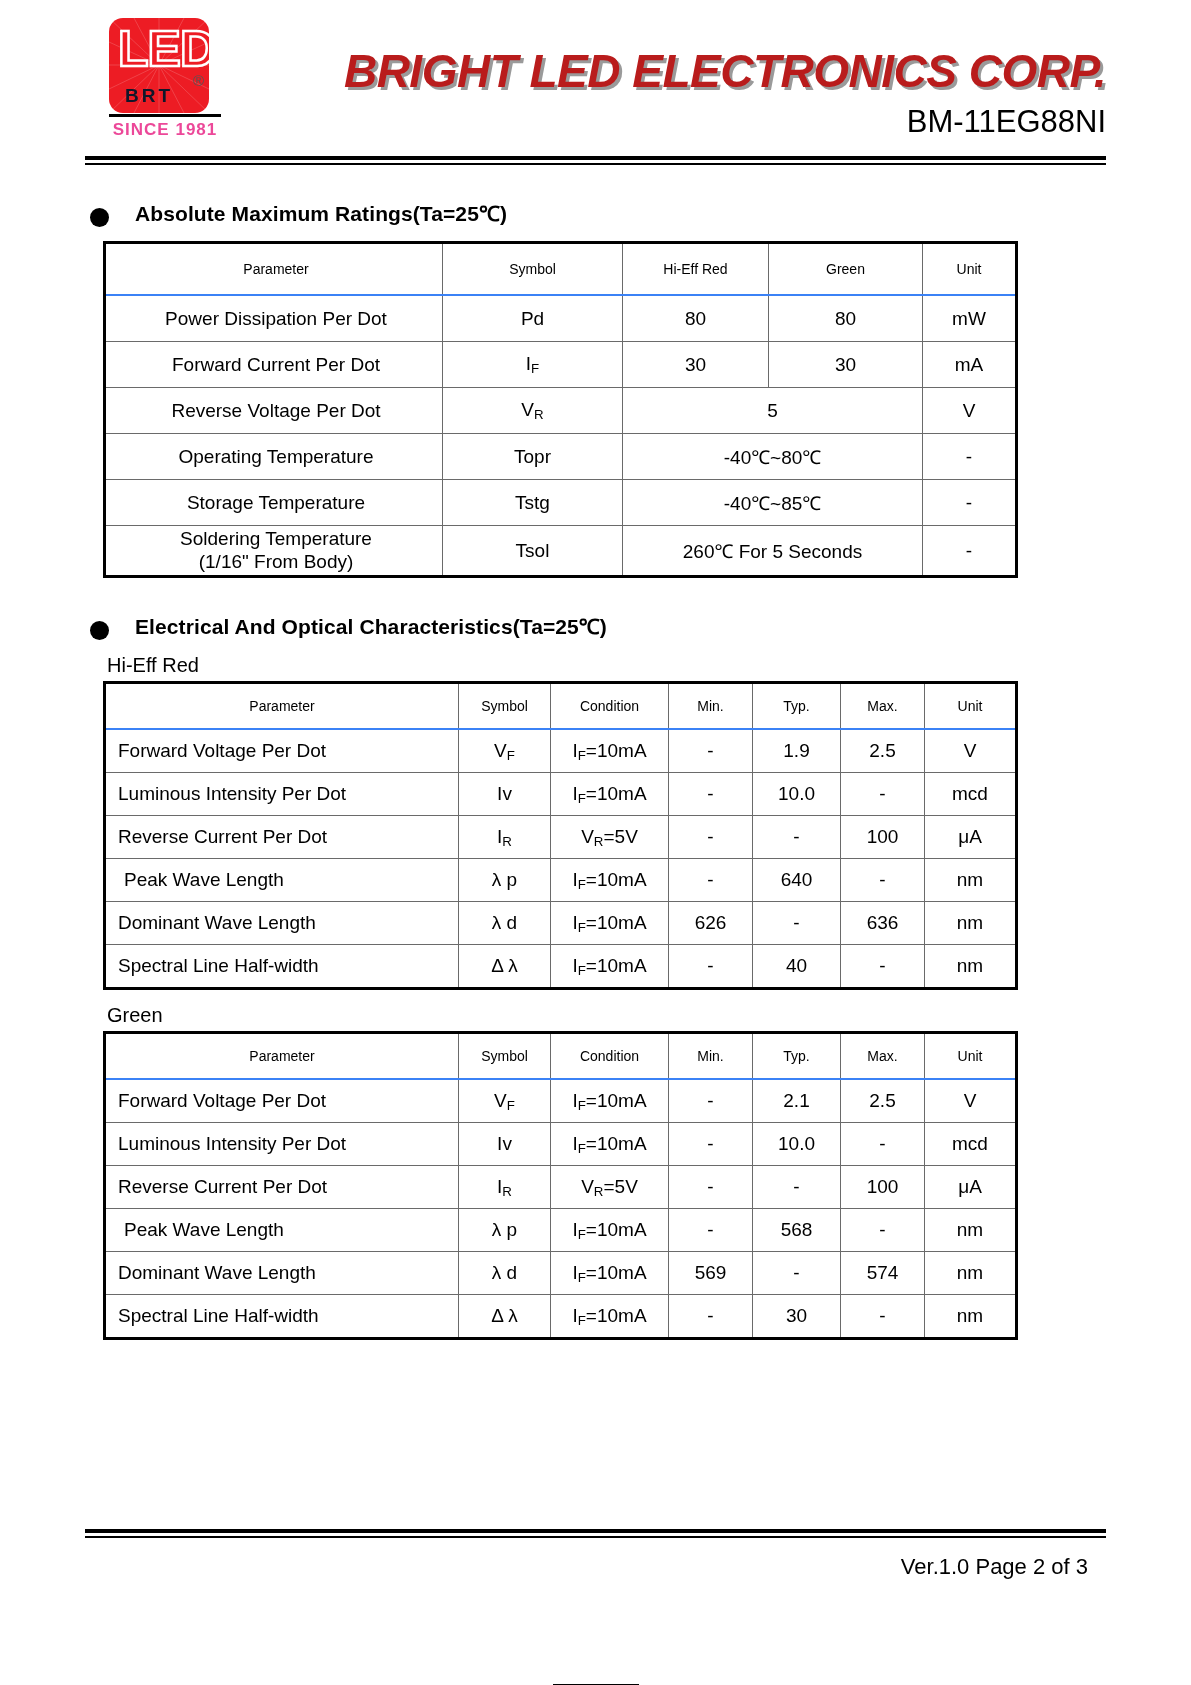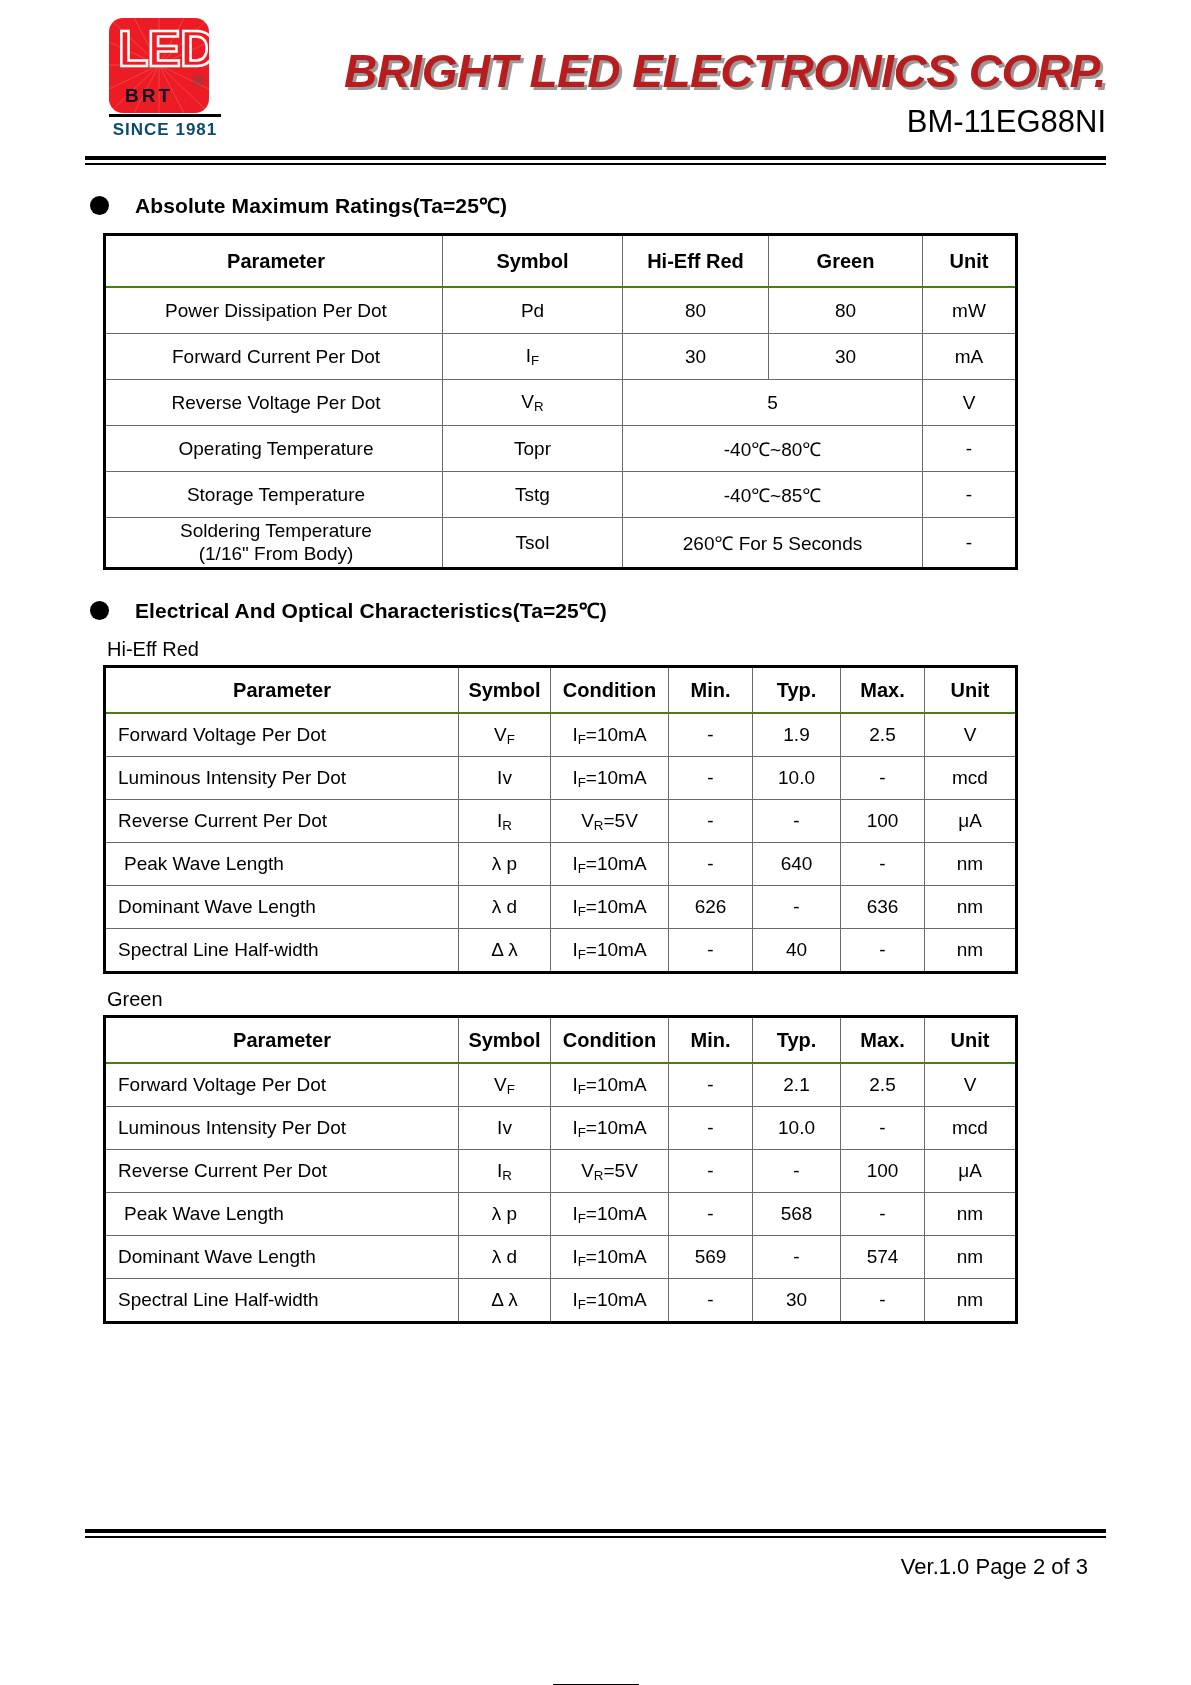--- a/index.html
+++ b/index.html
@@ -84,7 +84,7 @@
     font-weight: bold;
     font-size: 17px;
     letter-spacing: 1px;
-    color: #0c4a6e;
+    color: #ec4899;
     width: 112px;
     text-align: center;
   }

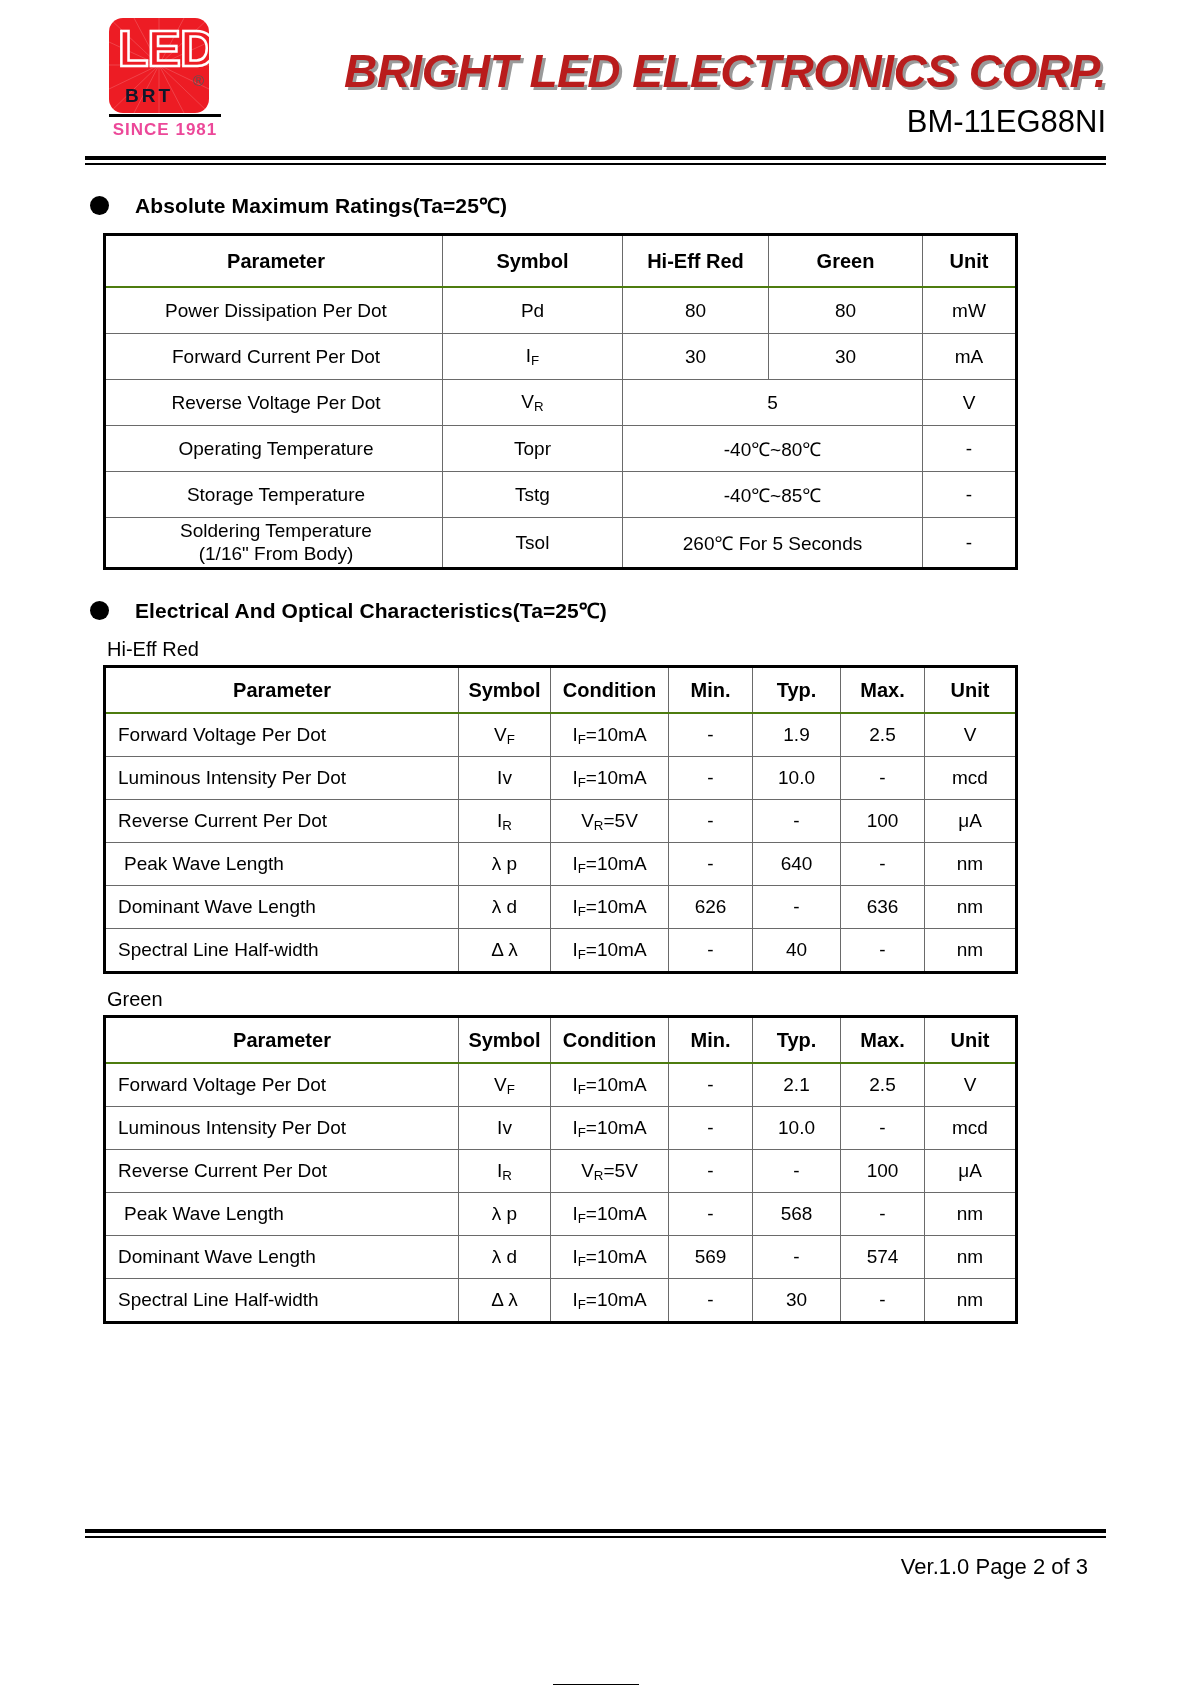--- a/index.html
+++ b/index.html
@@ -129,8 +129,8 @@
   
   .section-head {
     display: flex;
-    align-items: center;
-    margin-top: 26px;
+    align-items: flex-end;
+    margin-top: 34px;
     margin-bottom: 14px;
   }
   .bullet {

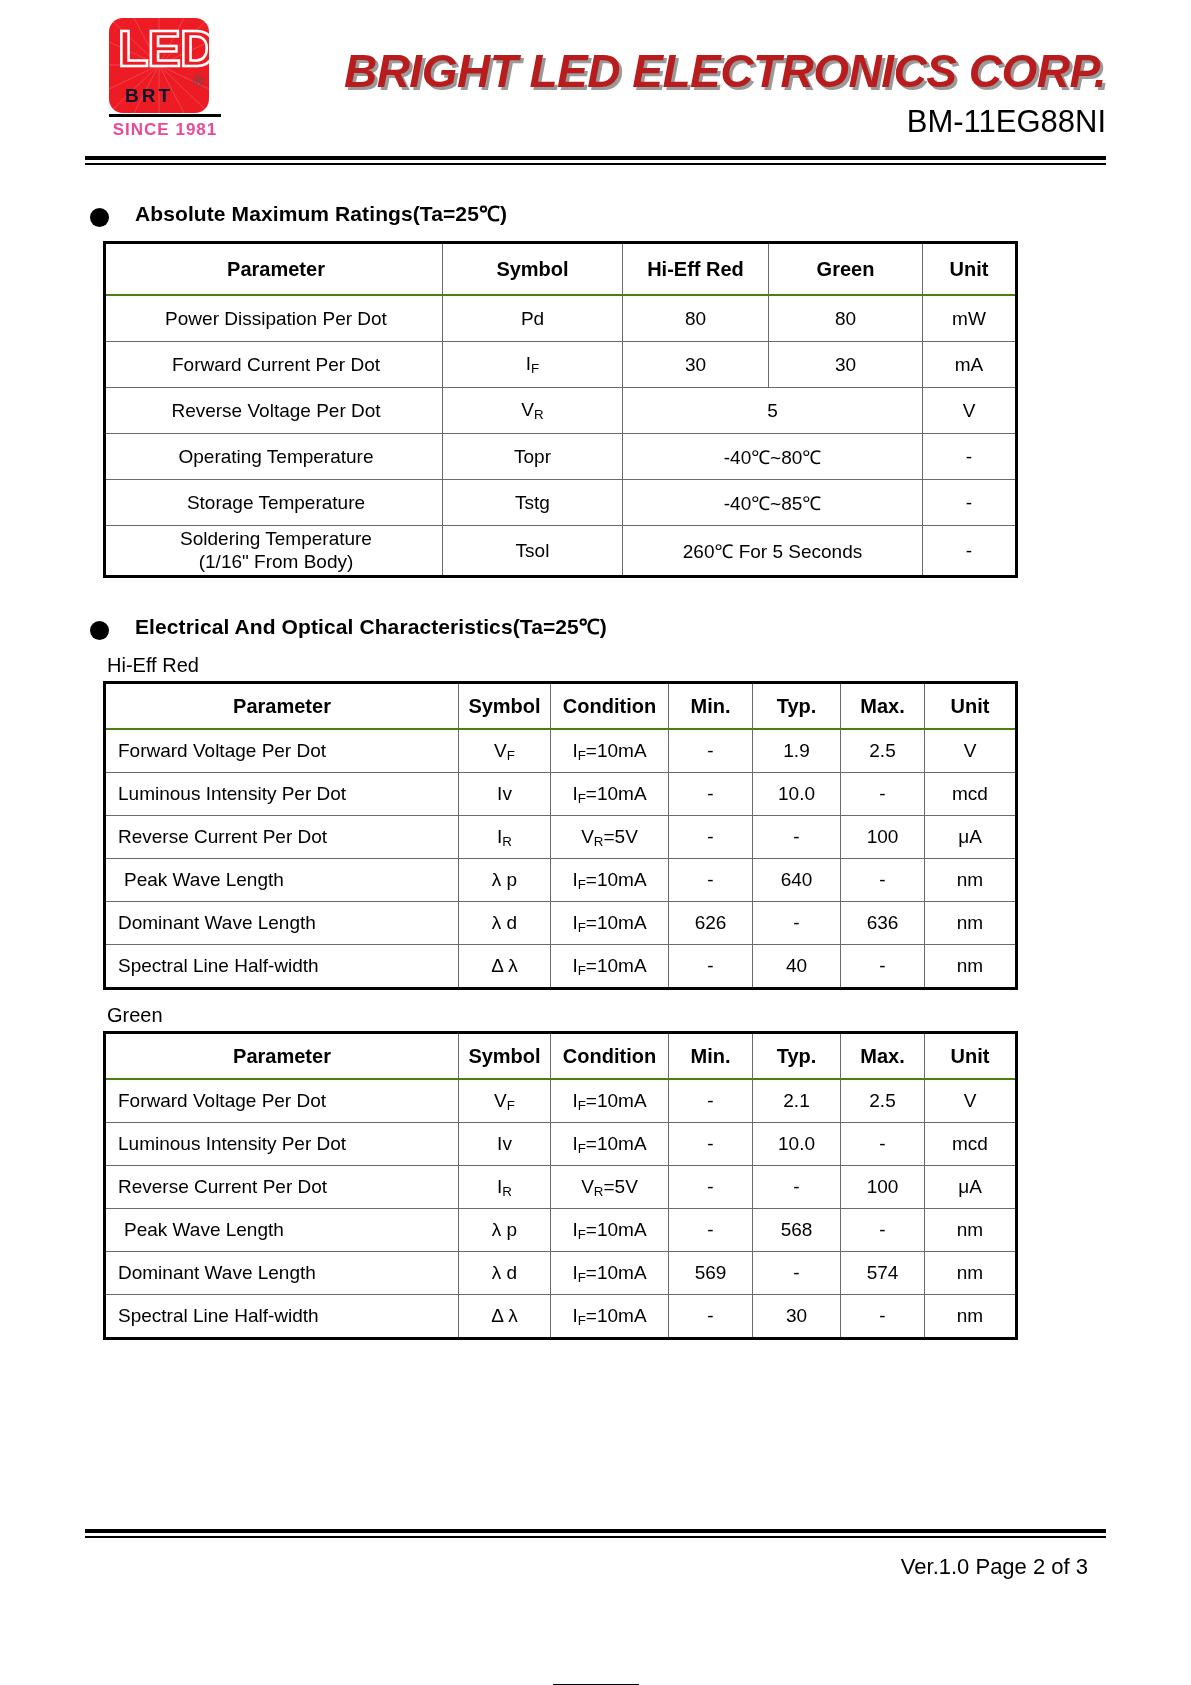--- a/index.html
+++ b/index.html
@@ -169,9 +169,9 @@
     padding: 0 6px;
   }
   thead th {
-    font-weight: bold;
-    font-size: 20px;
-    border-bottom: 2px solid #4d7c0f;
+    font-weight: normal;
+    font-size: 14px;
+    border-bottom: 2px solid #3b82f6;
   }
   .amr thead th { height: 50px; }
   .amr tbody td { height: 45px; }

